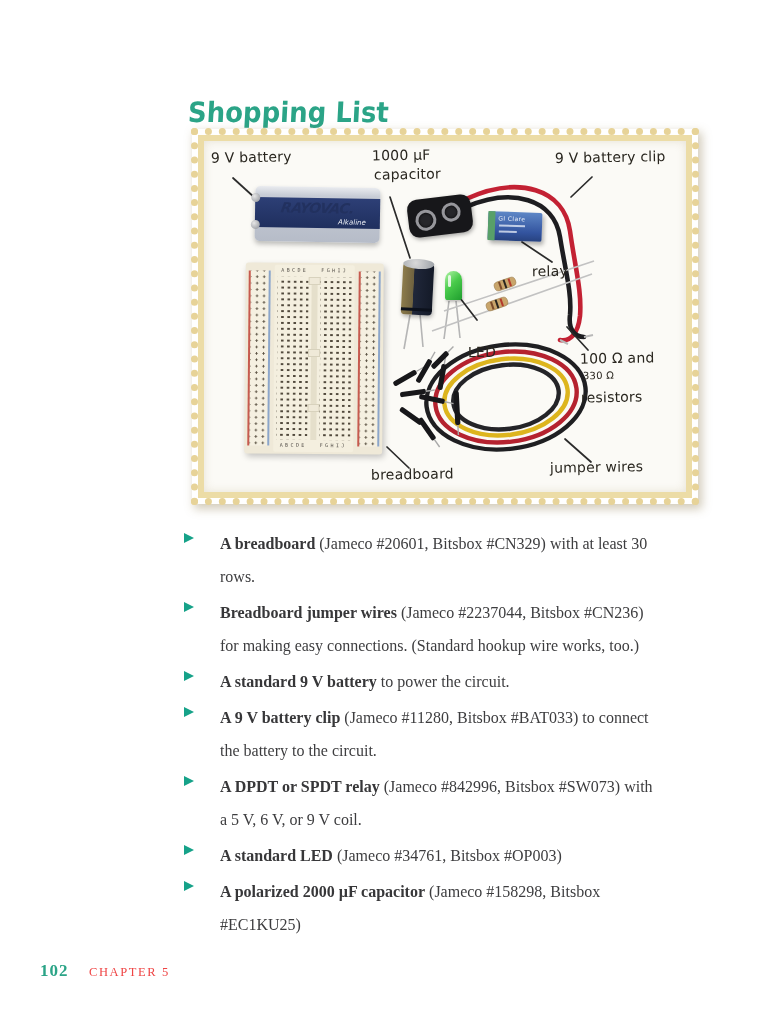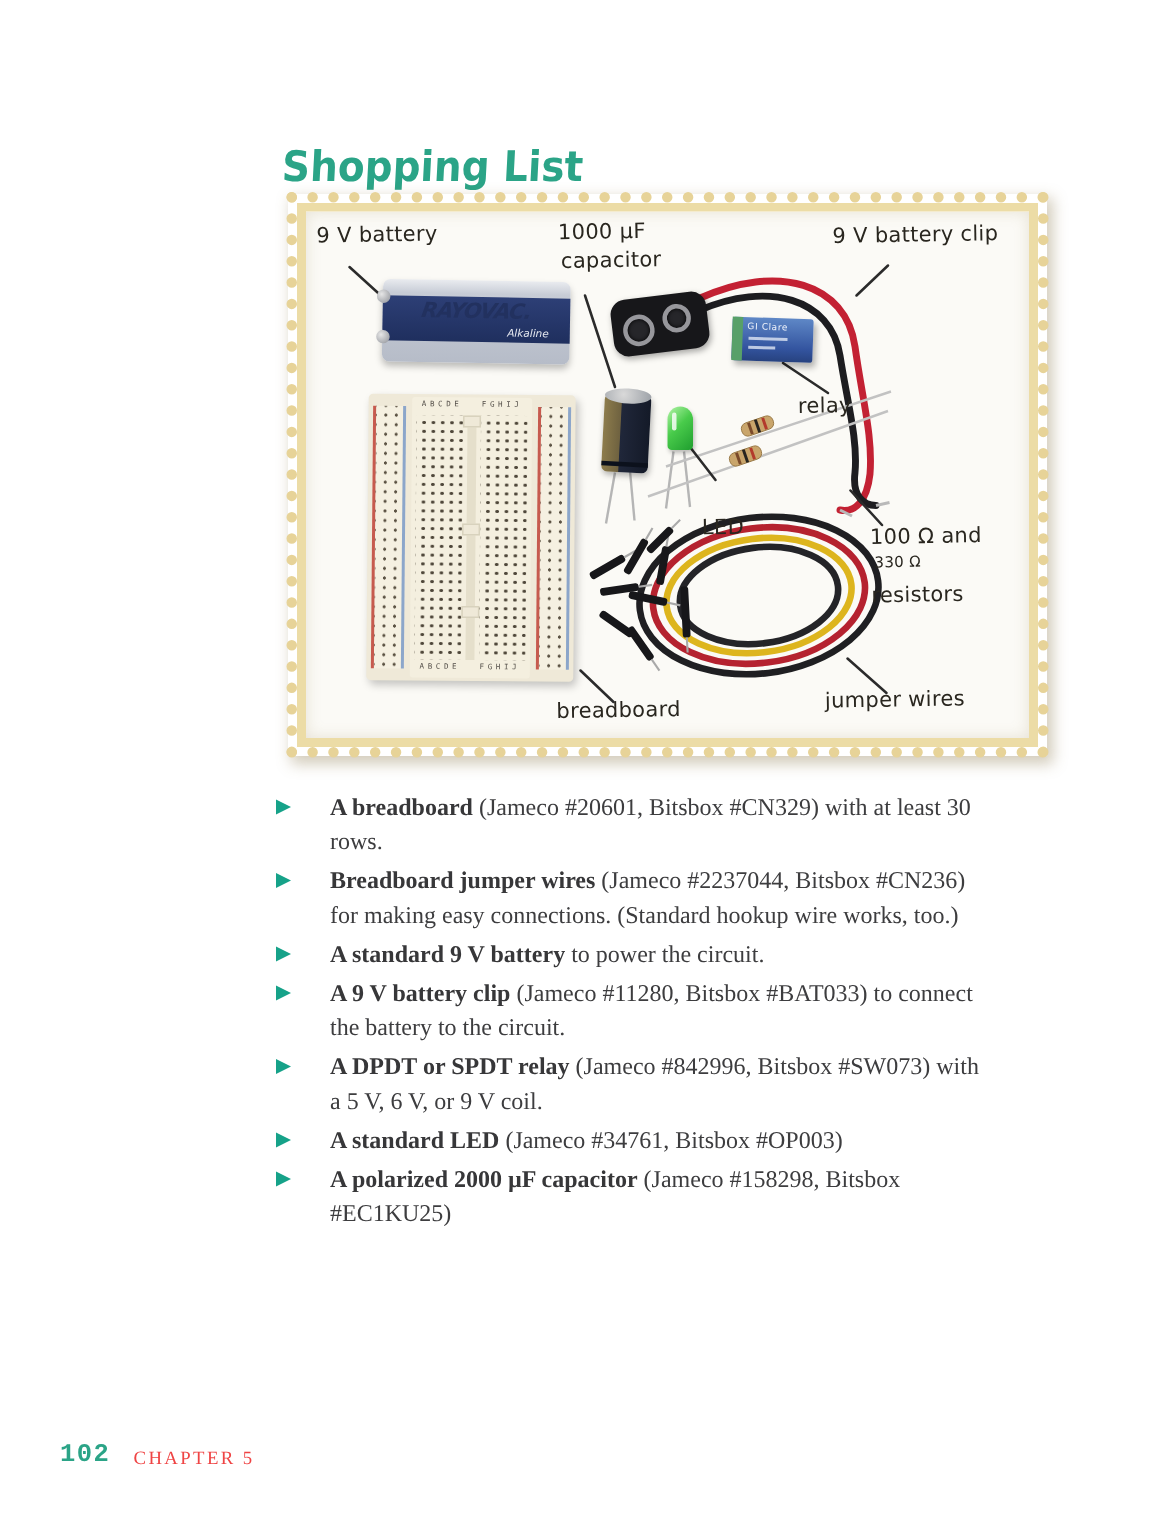--- a/index.html
+++ b/index.html
@@ -95,7 +95,7 @@
 
   
   .list{position:absolute;left:184px;top:527px;width:470px;}
-  .list-item{position:relative;padding-left:36px;font-size:16px;line-height:23px;
+  .list-item{position:relative;padding-left:36px;font-size:16px;line-height:33px;
              color:#3d3d3f;margin-bottom:3px;}
   .tri{position:absolute;left:0;top:6px;width:0;height:0;
        border-left:10px solid #16a289;border-top:5.5px solid transparent;

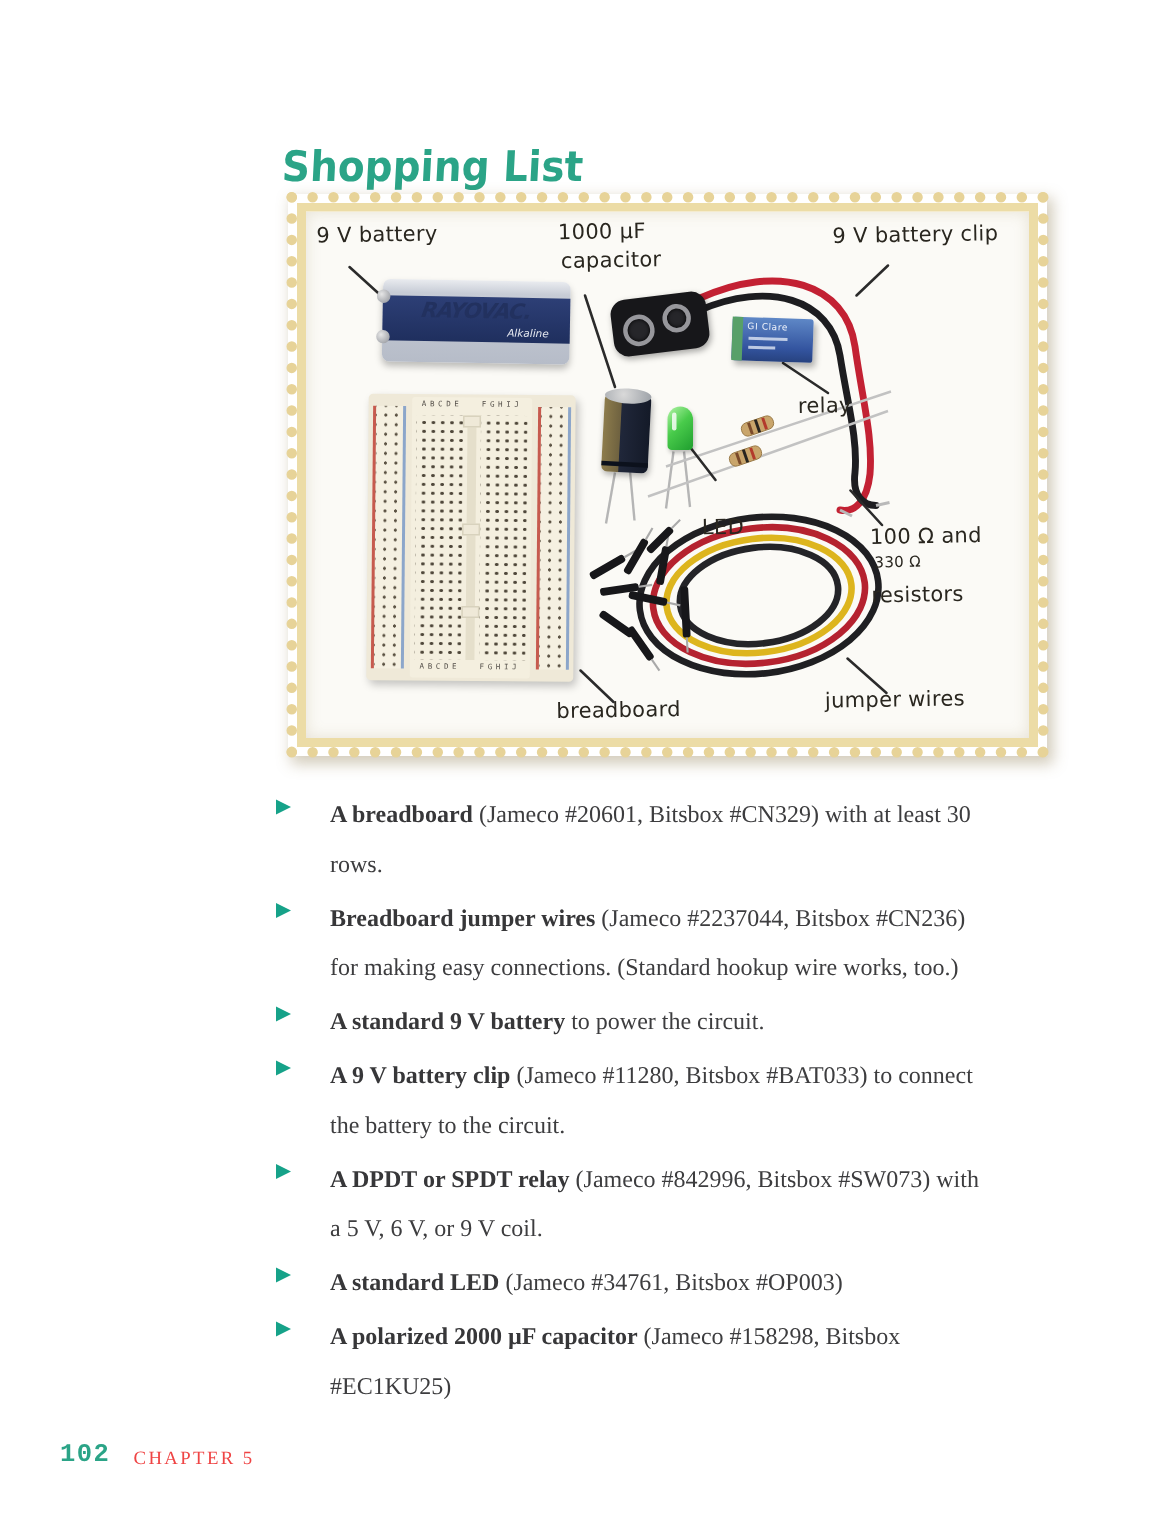--- a/index.html
+++ b/index.html
@@ -104,7 +104,7 @@
 
   
   .footer{position:absolute;left:0;top:958px;width:775px;height:30px;}
-  .pagenum{position:absolute;left:40px;top:3px;font-family:Liberation Mono, monospace;
+  .pagenum{position:absolute;left:40px;top:3px;font-family:Liberation Serif, serif;
            font-weight:bold;font-size:17px;letter-spacing:1px;color:#2ba487;}
   .chapter{position:absolute;left:89px;top:7px;font-family:"Liberation Serif",serif;
            font-size:12.5px;letter-spacing:1.6px;color:#ef4444;}

